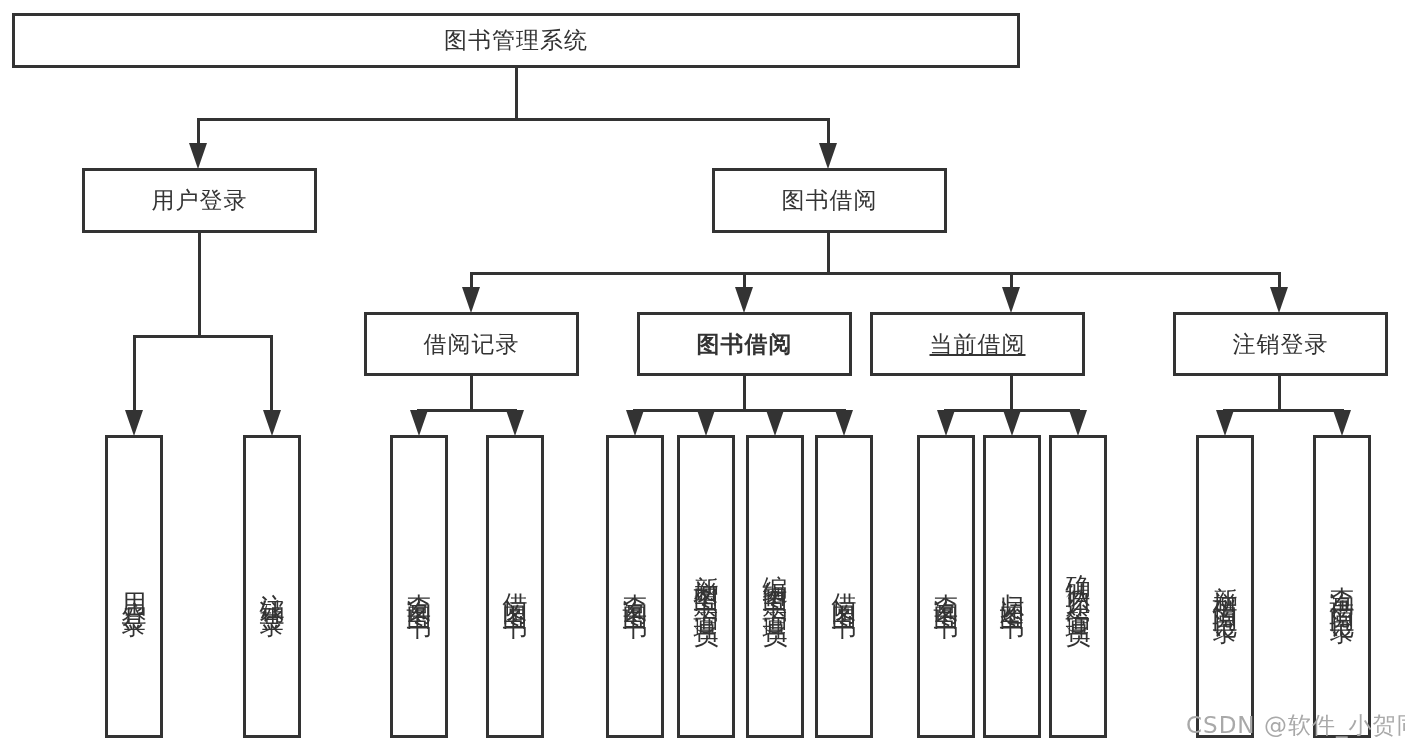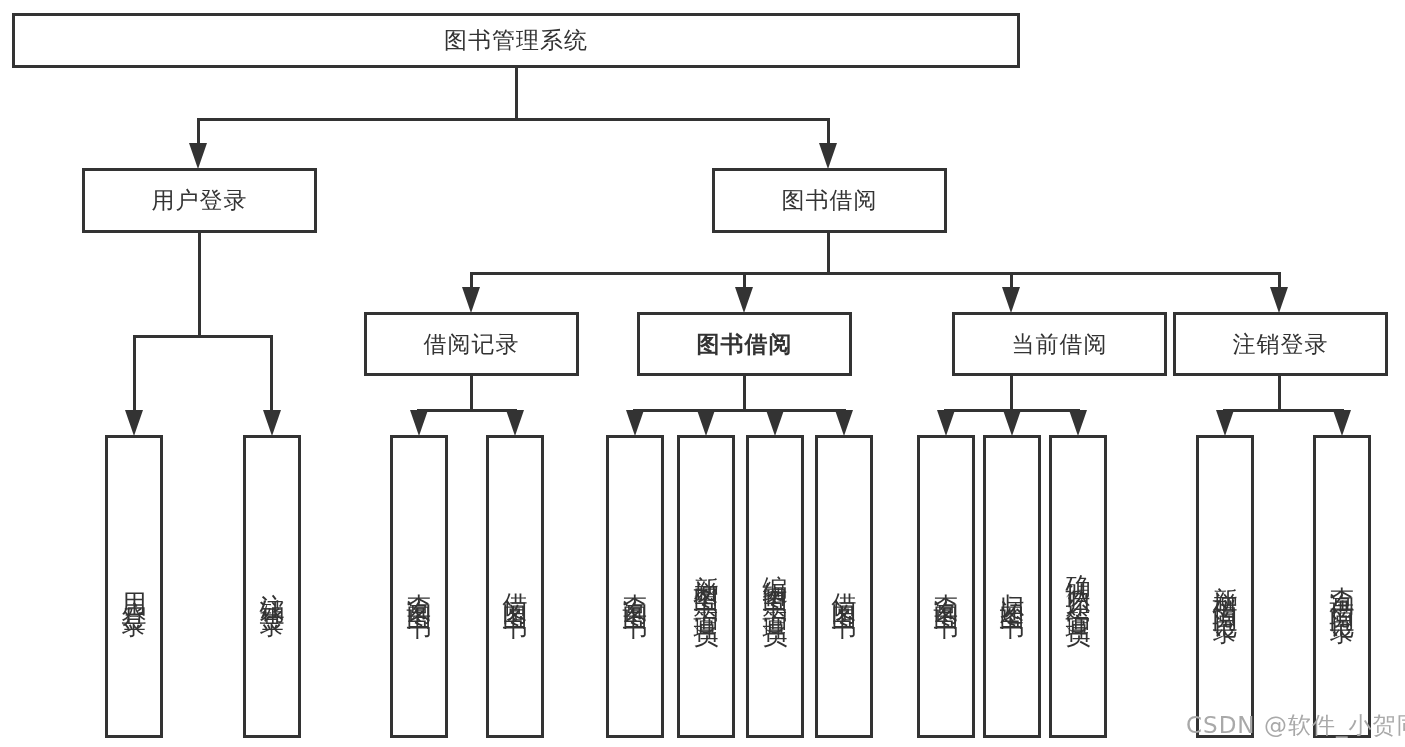--- a/index.html
+++ b/index.html
@@ -82,7 +82,7 @@
   <div class="box box-h" style="left:637px;top:312px;width:215px;height:64px;font-weight:bold;">
     <span>图书借阅</span>
   </div>
-  <div class="box box-h" style="left:952px;top:312px;width:215px;height:64px;">
+  <div class="box box-h" style="left:870px;top:312px;width:215px;height:64px;text-decoration:underline;">
     <span>当前借阅</span>
   </div>
   <div class="box box-h" style="left:1173px;top:312px;width:215px;height:64px;">

